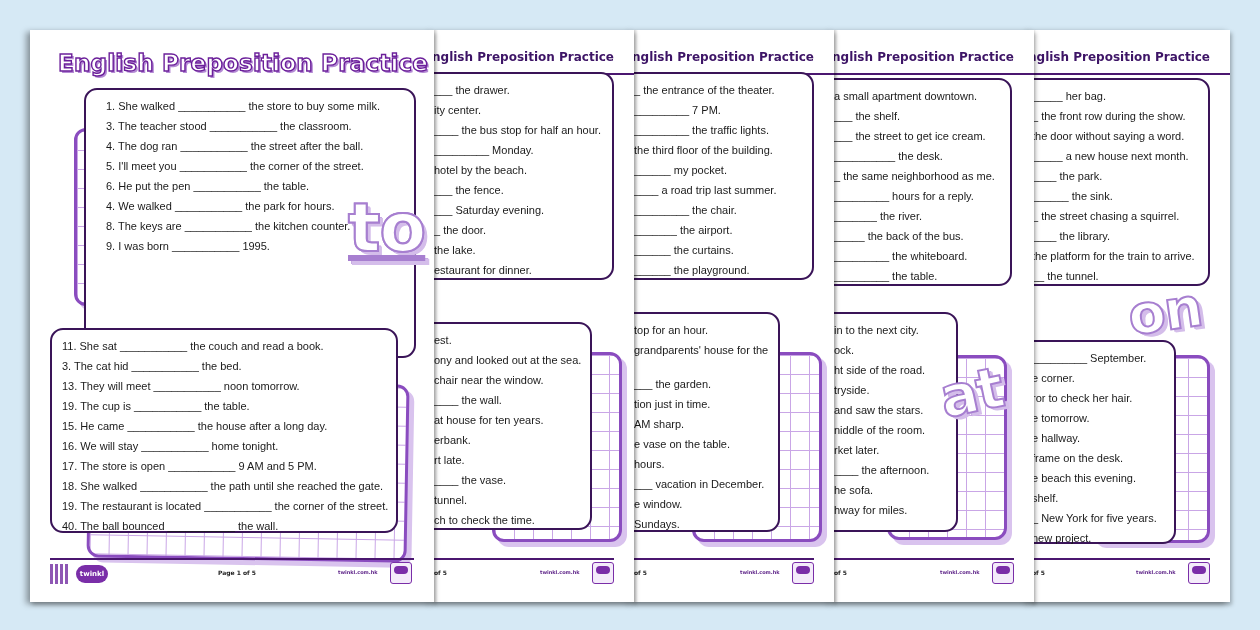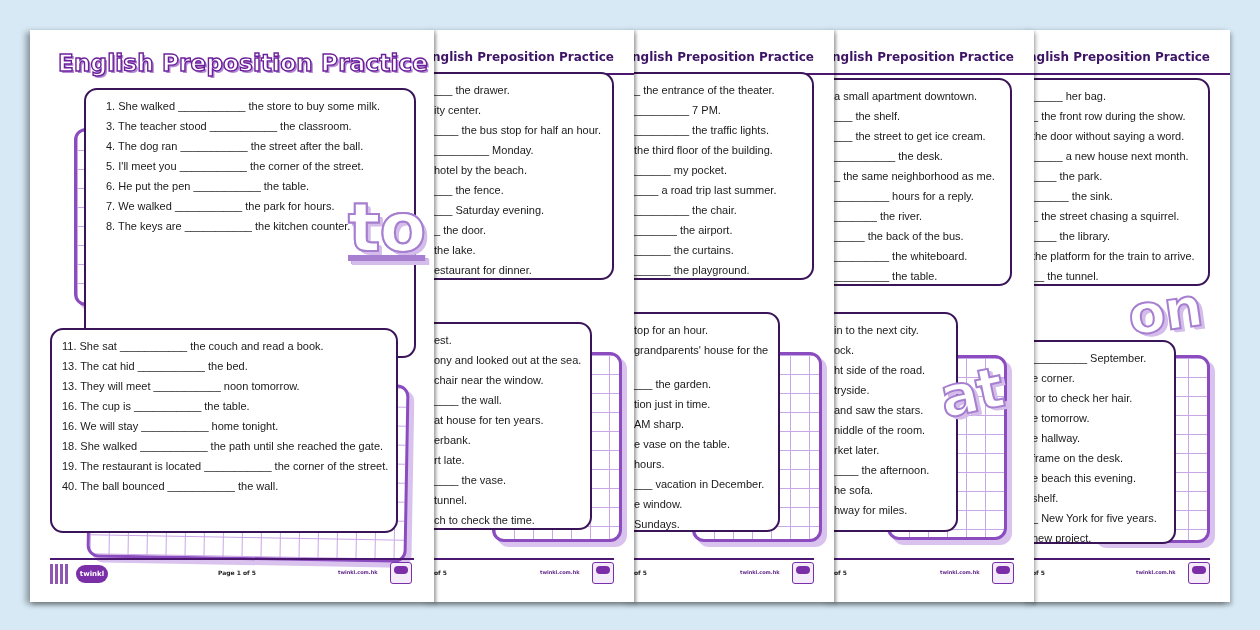--- a/index.html
+++ b/index.html
@@ -107,7 +107,7 @@
     <div class="line">4.  The dog ran ___________ the street after the ball.</div>
     <div class="line">5.  I'll meet you ___________ the corner of the street.</div>
     <div class="line">6.  He put the pen ___________ the table.</div>
-    <div class="line">7.  We walked ___________ the park for hours.</div>
+    <div class="line">4.  We walked ___________ the park for hours.</div>
     <div class="line">8.  The keys are ___________ the kitchen counter.</div>
   </div>
   <div class="big-word" style="left:318px; top:158px; font-size:68px;text-decoration:underline;">to</div>

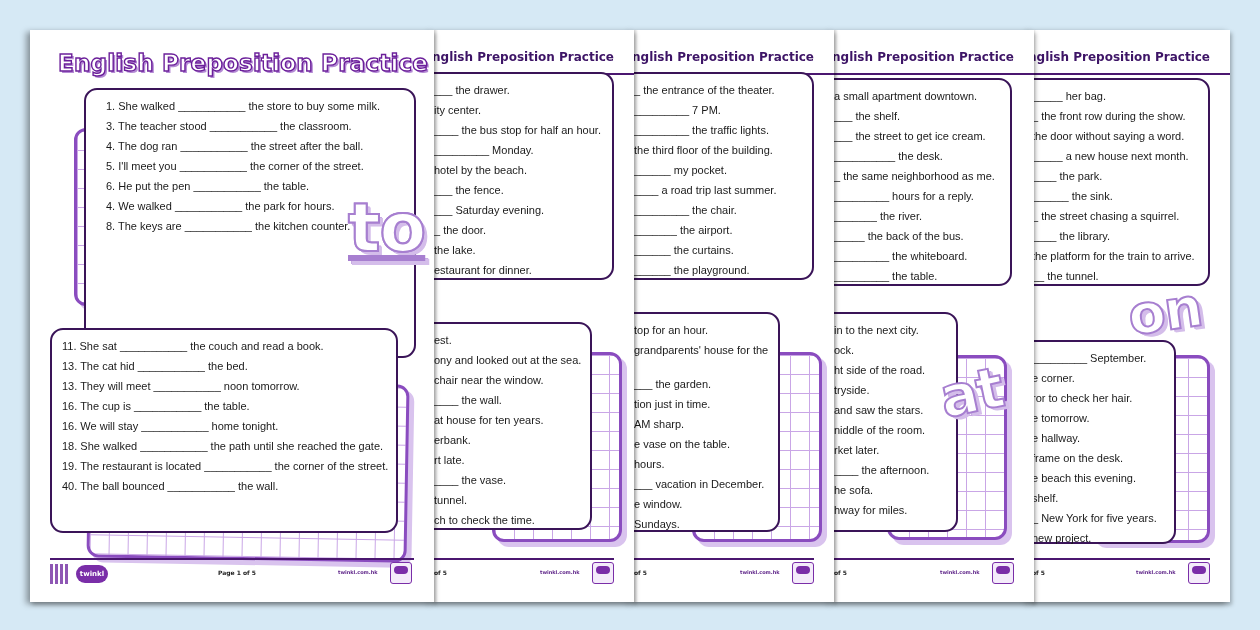--- a/index.html
+++ b/index.html
@@ -109,6 +109,7 @@
     <div class="line">6.  He put the pen ___________ the table.</div>
     <div class="line">4.  We walked ___________ the park for hours.</div>
     <div class="line">8.  The keys are ___________ the kitchen counter.</div>
+    <div class="line">9.  I was born ___________ 1995.</div>
   </div>
   <div class="big-word" style="left:318px; top:158px; font-size:68px;text-decoration:underline;">to</div>
 

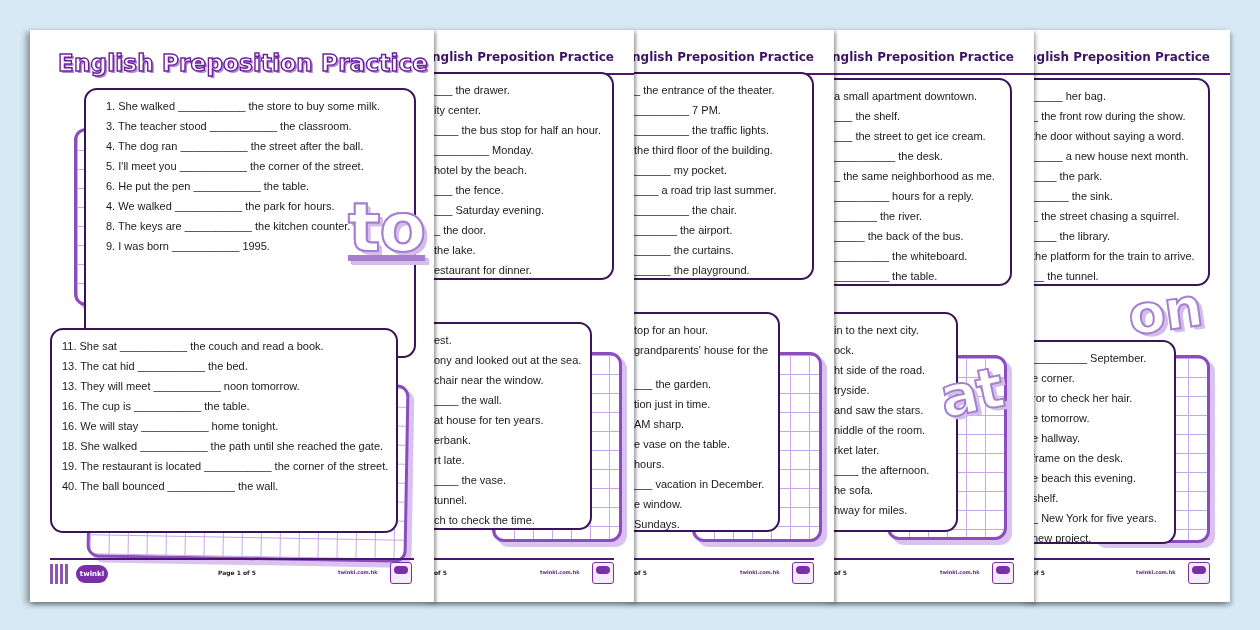--- a/index.html
+++ b/index.html
@@ -116,7 +116,7 @@
   <div class="grid-card" style="left:58px; top:352px; width:320px; height:178px; transform:rotate(1deg);"></div>
   <div class="box box2" style="left:20px; top:298px; width:348px; height:205px;">
     <div class="line">11.  She sat ___________ the couch and read a book.</div>
-    <div class="line">13.  The cat hid ___________ the bed.</div>
+    <div class="line">3.  The cat hid ___________ the bed.</div>
     <div class="line">13.  They will meet ___________ noon tomorrow.</div>
     <div class="line">16.  The cup is ___________ the table.</div>
     <div class="line">16.  We will stay ___________ home tonight.</div>

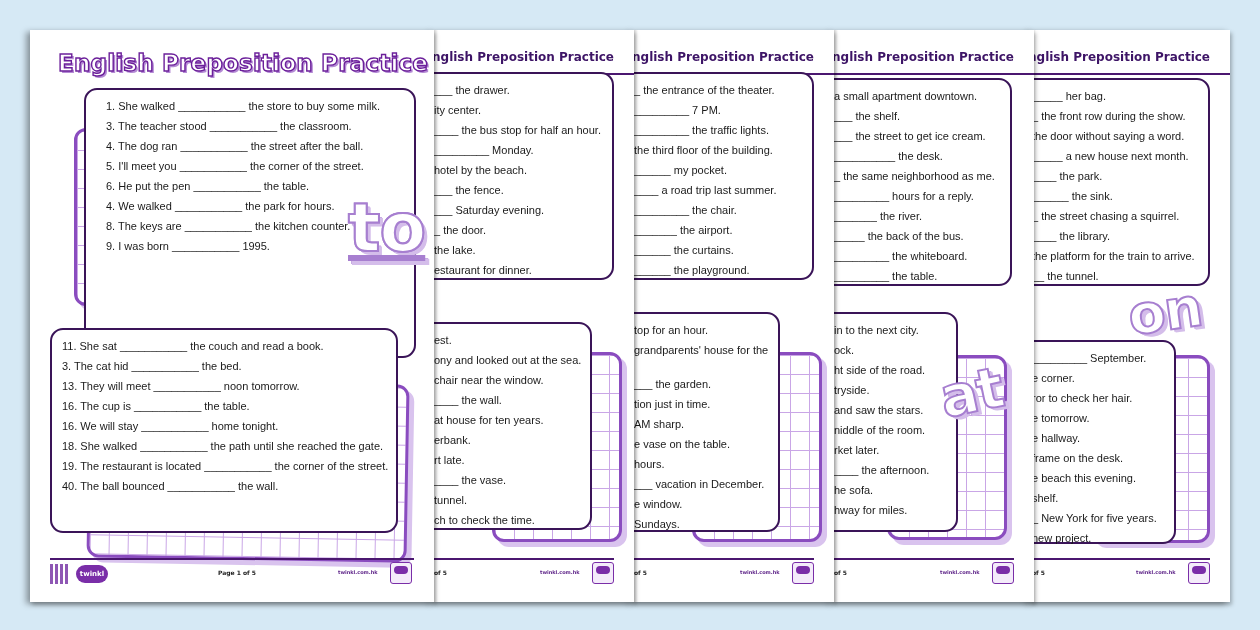--- a/index.html
+++ b/index.html
@@ -118,7 +118,7 @@
     <div class="line">11.  She sat ___________ the couch and read a book.</div>
     <div class="line">3.  The cat hid ___________ the bed.</div>
     <div class="line">13.  They will meet ___________ noon tomorrow.</div>
-    <div class="line">16.  The cup is ___________ the table.</div>
+    <div class="line">19.  The cup is ___________ the table.</div>
     <div class="line">16.  We will stay ___________ home tonight.</div>
     <div class="line">18.  She walked ___________ the path until she reached the gate.</div>
     <div class="line">19.  The restaurant is located ___________ the corner of the street.</div>

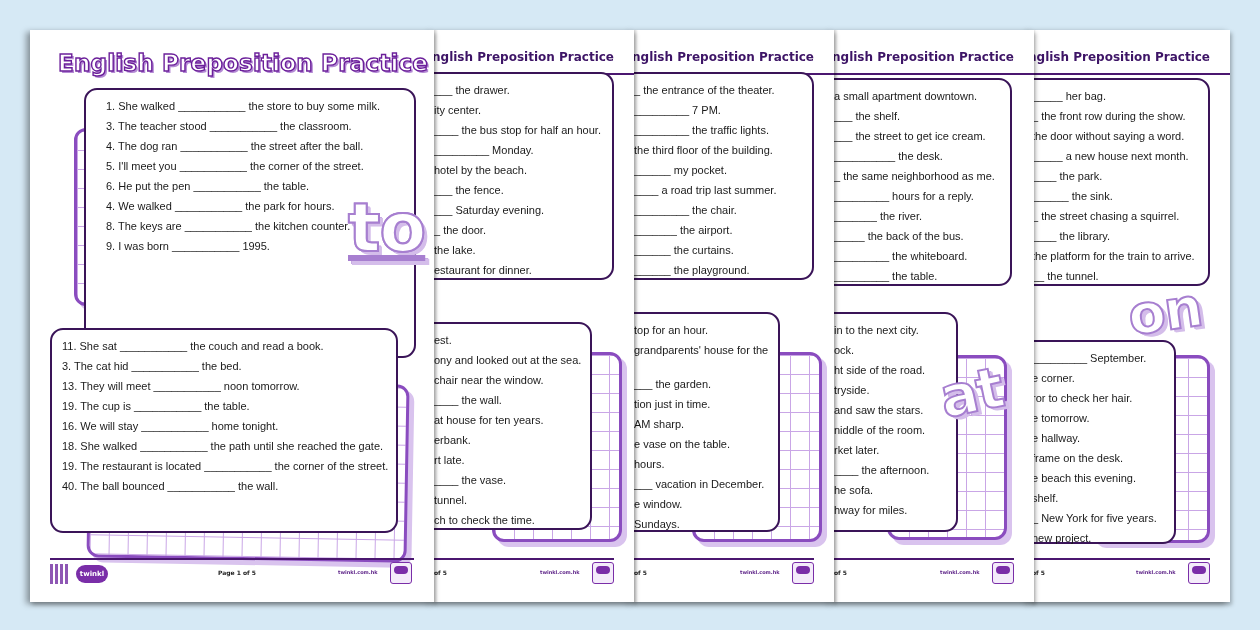--- a/index.html
+++ b/index.html
@@ -119,6 +119,7 @@
     <div class="line">3.  The cat hid ___________ the bed.</div>
     <div class="line">13.  They will meet ___________ noon tomorrow.</div>
     <div class="line">19.  The cup is ___________ the table.</div>
+    <div class="line">15.  He came ___________ the house after a long day.</div>
     <div class="line">16.  We will stay ___________ home tonight.</div>
     <div class="line">18.  She walked ___________ the path until she reached the gate.</div>
     <div class="line">19.  The restaurant is located ___________ the corner of the street.</div>

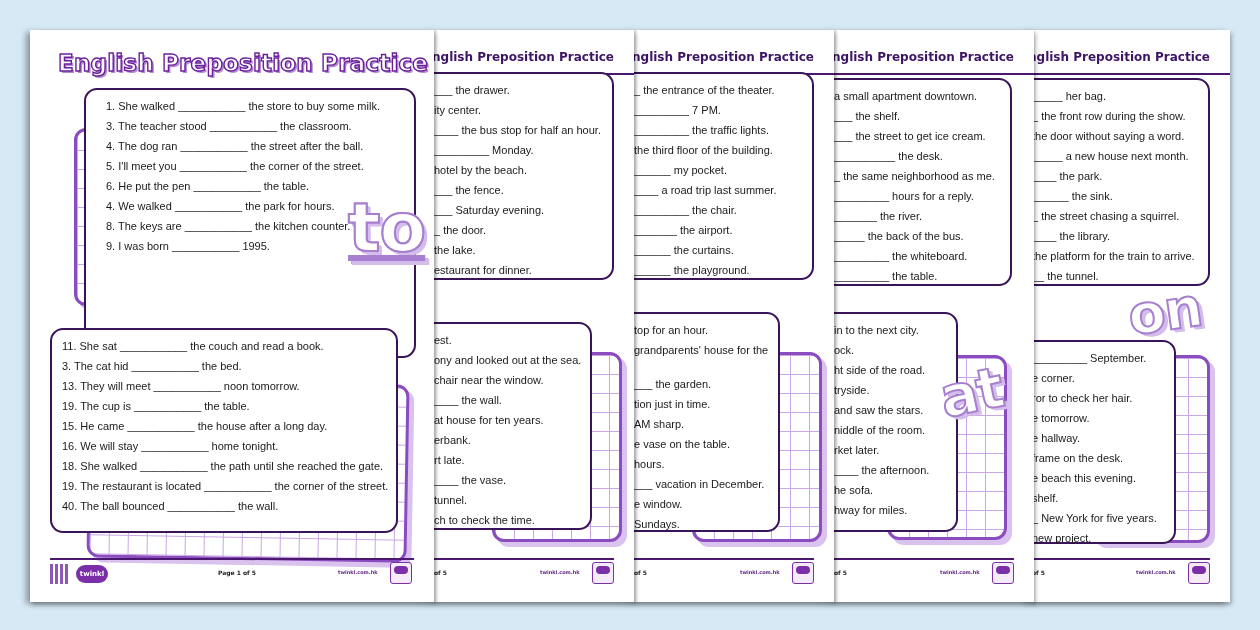--- a/index.html
+++ b/index.html
@@ -121,6 +121,7 @@
     <div class="line">19.  The cup is ___________ the table.</div>
     <div class="line">15.  He came ___________ the house after a long day.</div>
     <div class="line">16.  We will stay ___________ home tonight.</div>
+    <div class="line">17.  The store is open ___________ 9 AM and 5 PM.</div>
     <div class="line">18.  She walked ___________ the path until she reached the gate.</div>
     <div class="line">19.  The restaurant is located ___________ the corner of the street.</div>
     <div class="line">40. The ball bounced ___________ the wall.</div>

